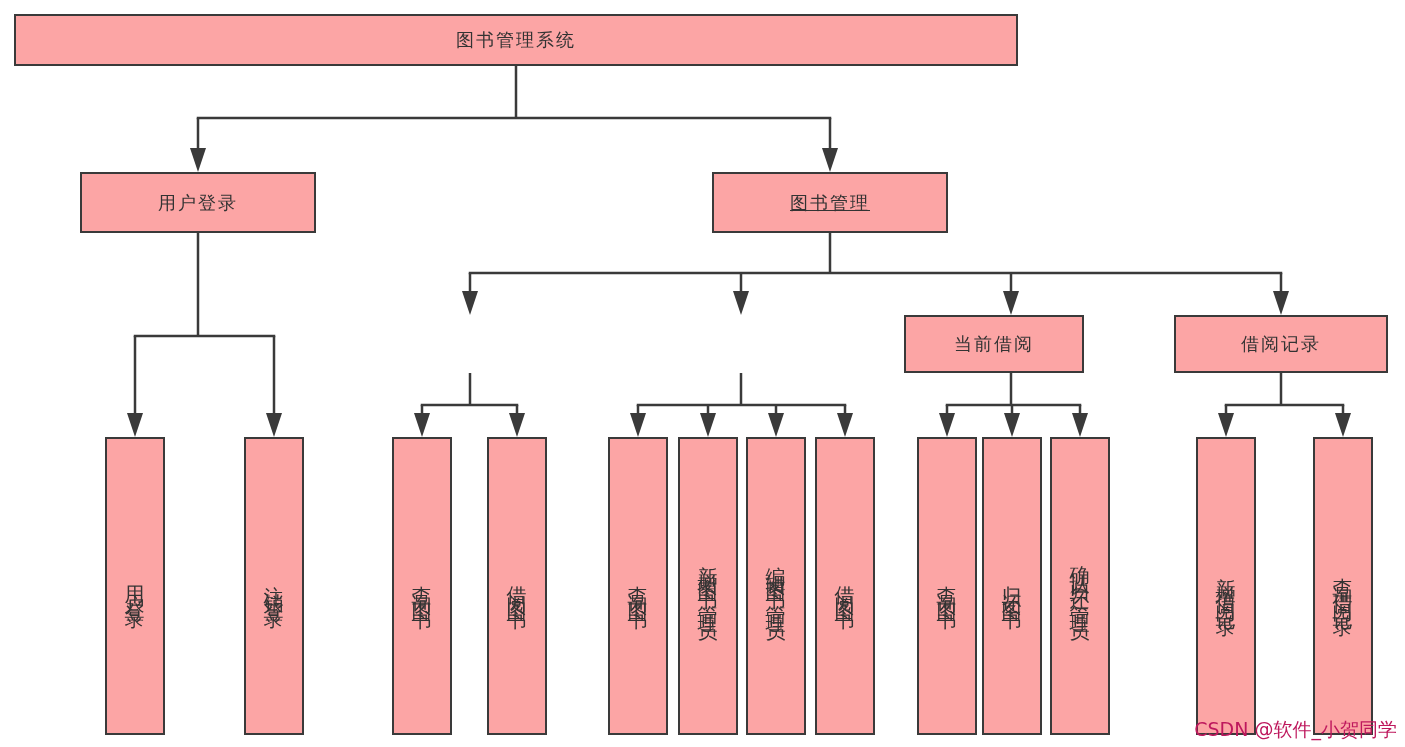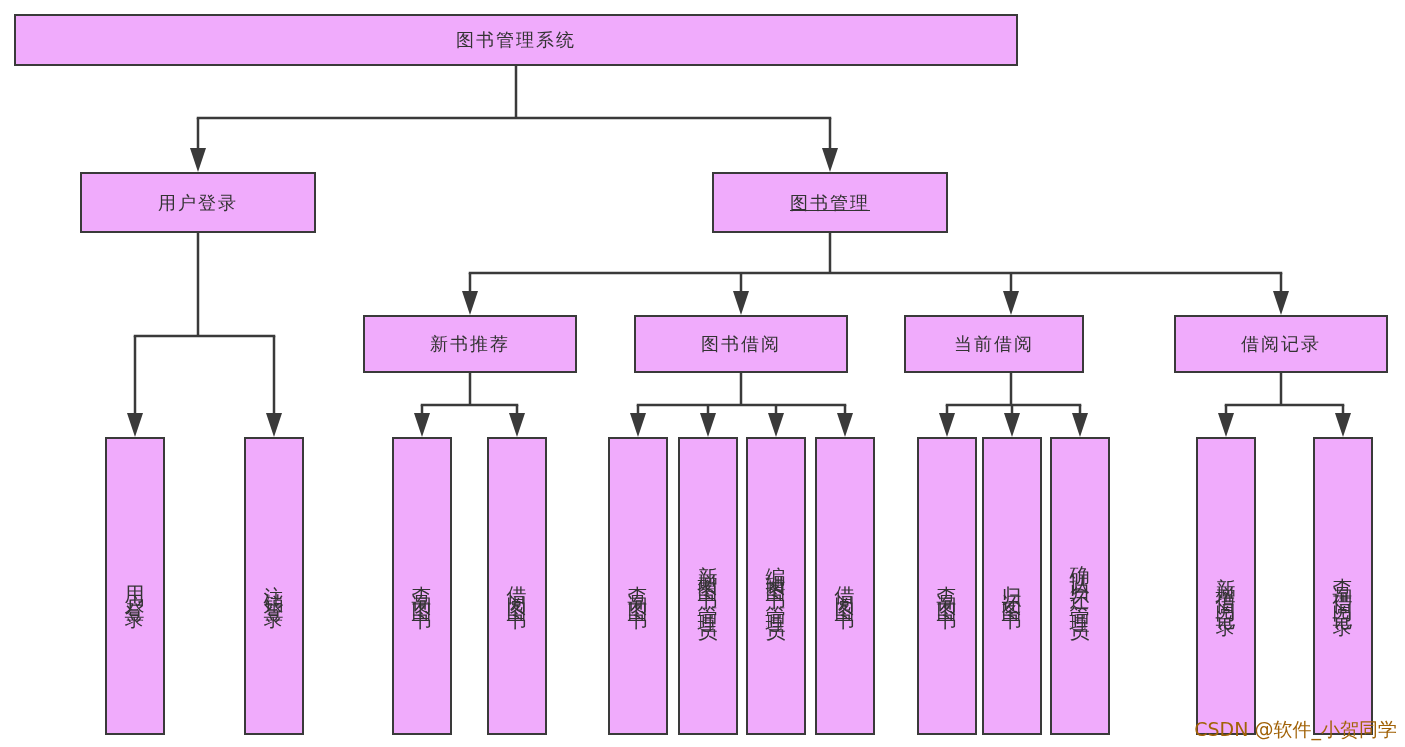--- a/index.html
+++ b/index.html
@@ -14,7 +14,7 @@
   .box{
     position:absolute;
     box-sizing:border-box;
-    background:#f0abfc;
+    background:#fca5a5;
     border:2.5px solid #3a3a3a;
     display:flex;align-items:center;justify-content:center;
     color:#333333;

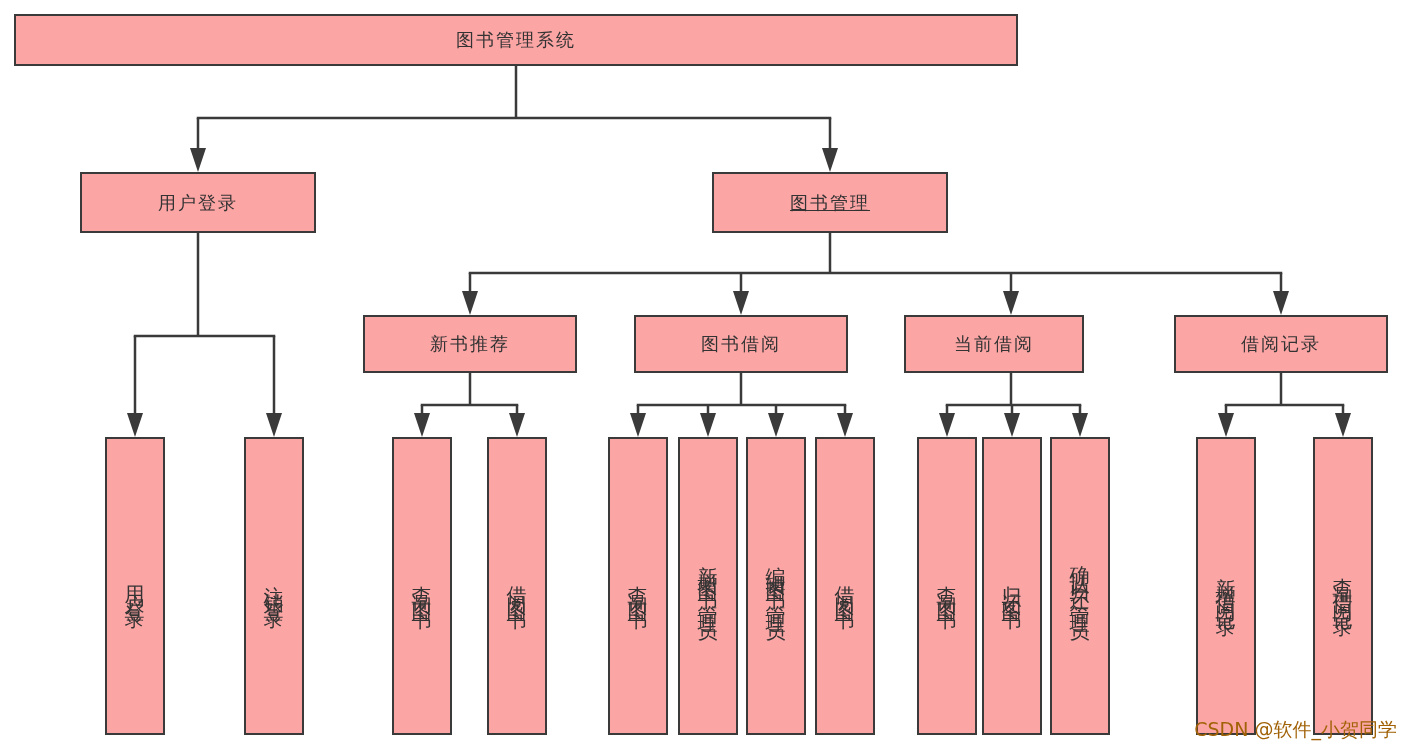--- a/index.html
+++ b/index.html
@@ -110,7 +110,6 @@
   <div class="box h" style="left:80px;top:172px;width:236px;height:61px;">用户登录</div>
   <div class="box h" style="left:712px;top:172px;width:236px;height:61px;text-decoration:underline;">图书管理</div>
 
-  <div class="box h" style="left:363px;top:315px;width:214px;height:58px;">新书推荐</div>
   <div class="box h" style="left:634px;top:315px;width:214px;height:58px;">图书借阅</div>
   <div class="box h" style="left:904px;top:315px;width:180px;height:58px;">当前借阅</div>
   <div class="box h" style="left:1174px;top:315px;width:214px;height:58px;">借阅记录</div>

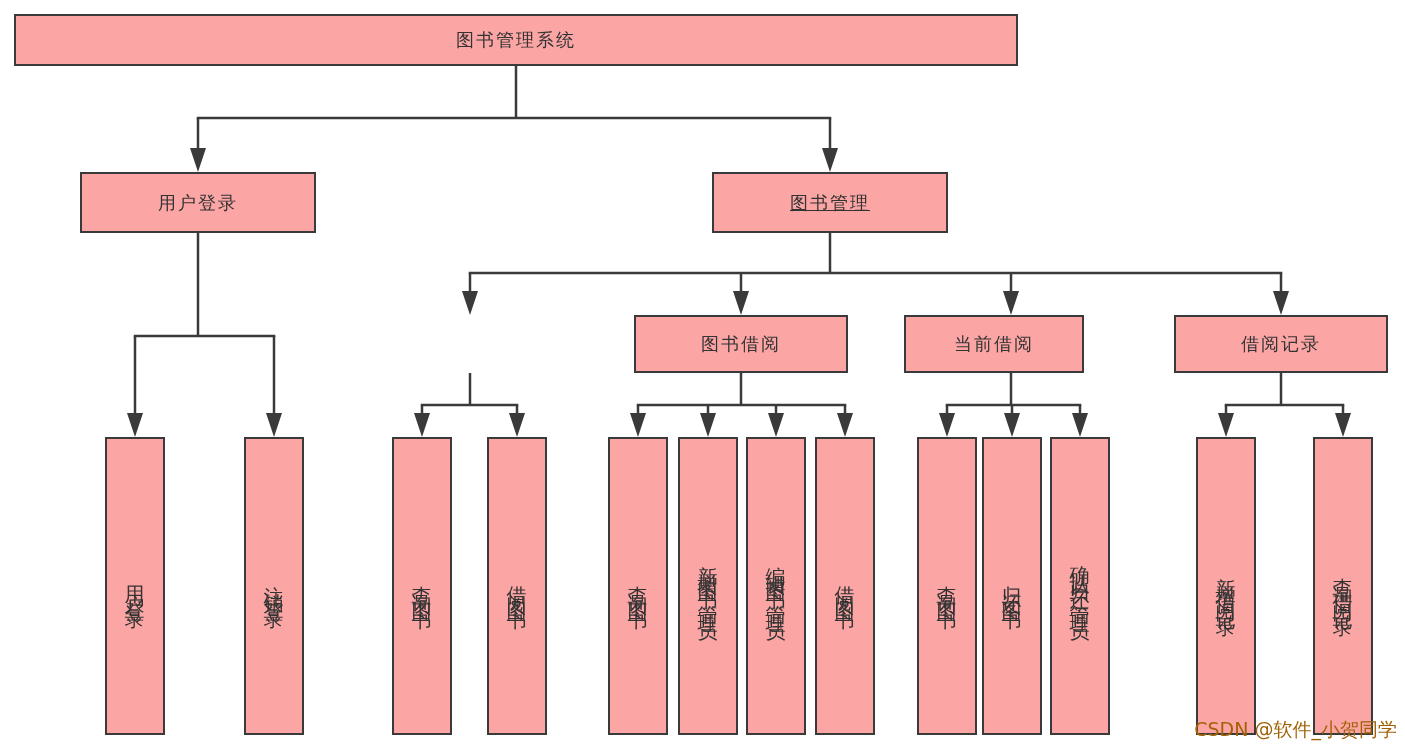--- a/index.html
+++ b/index.html
@@ -110,7 +110,6 @@
   <div class="box h" style="left:80px;top:172px;width:236px;height:61px;">用户登录</div>
   <div class="box h" style="left:712px;top:172px;width:236px;height:61px;text-decoration:underline;">图书管理</div>
 
-  <div class="box h" style="left:634px;top:315px;width:214px;height:58px;">图书借阅</div>
   <div class="box h" style="left:904px;top:315px;width:180px;height:58px;">当前借阅</div>
   <div class="box h" style="left:1174px;top:315px;width:214px;height:58px;">借阅记录</div>
 

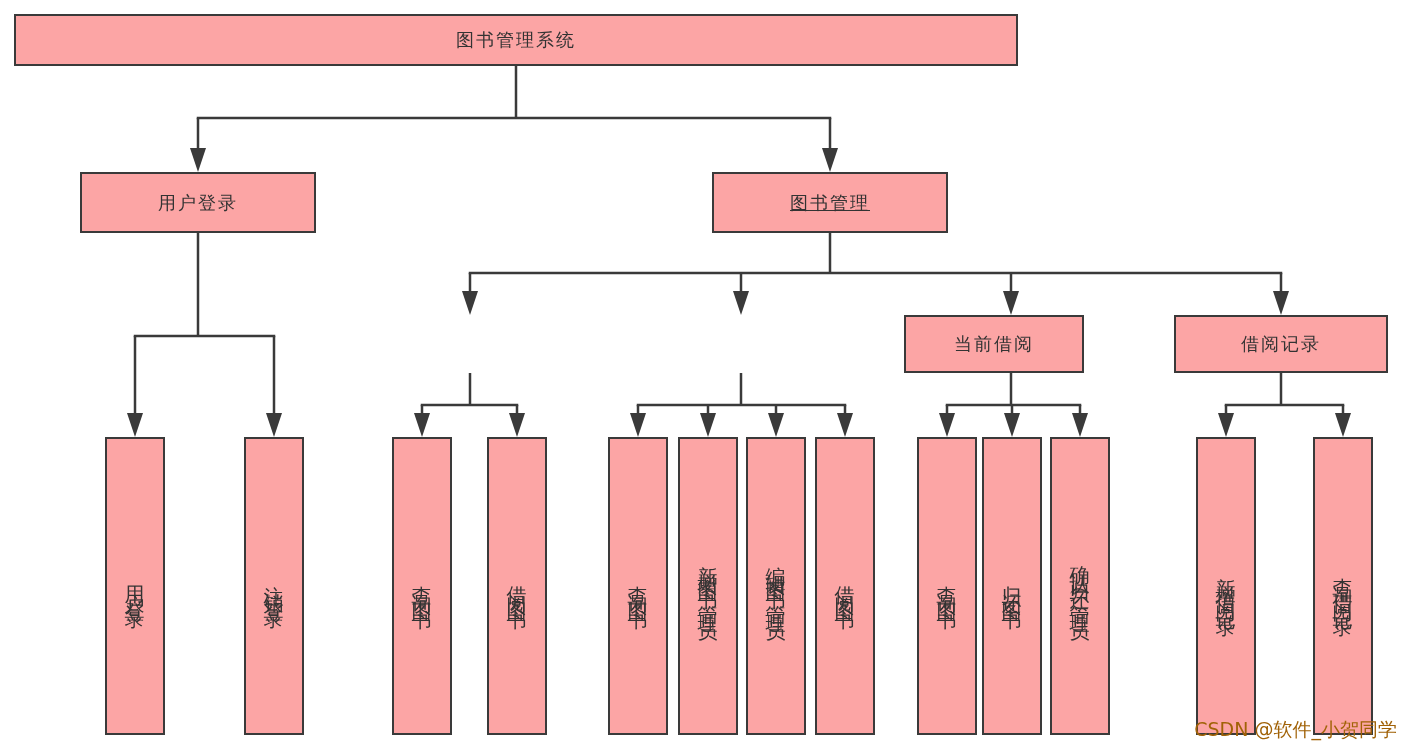--- a/index.html
+++ b/index.html
@@ -33,7 +33,7 @@
     position:absolute;
     right:8px;bottom:4px;
     font-size:19px;
-    color:#a16207;
+    color:#be185d;
     z-index:3;
     white-space:nowrap;
   }

